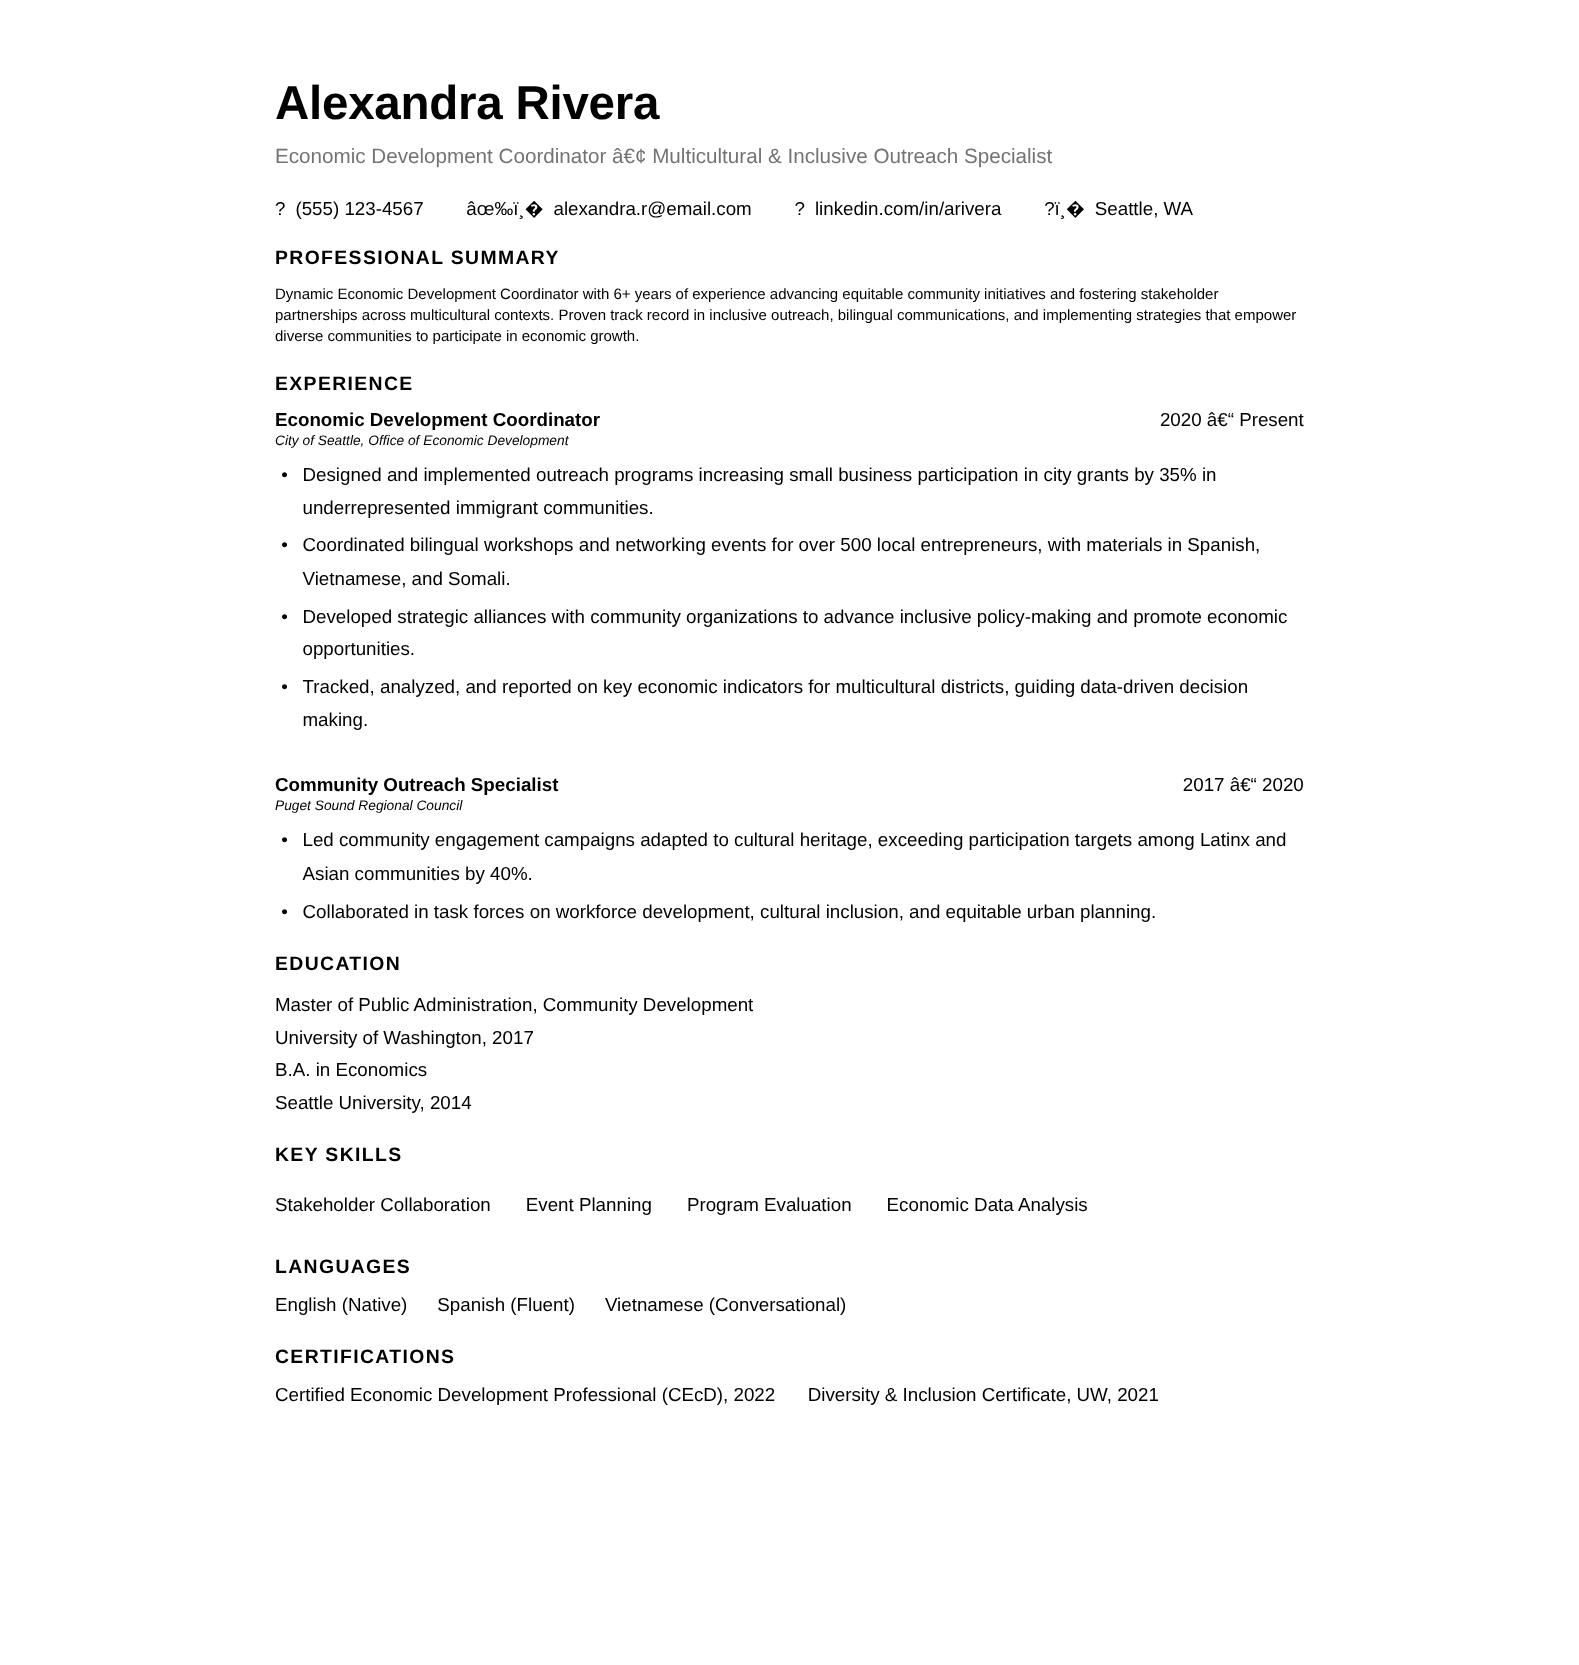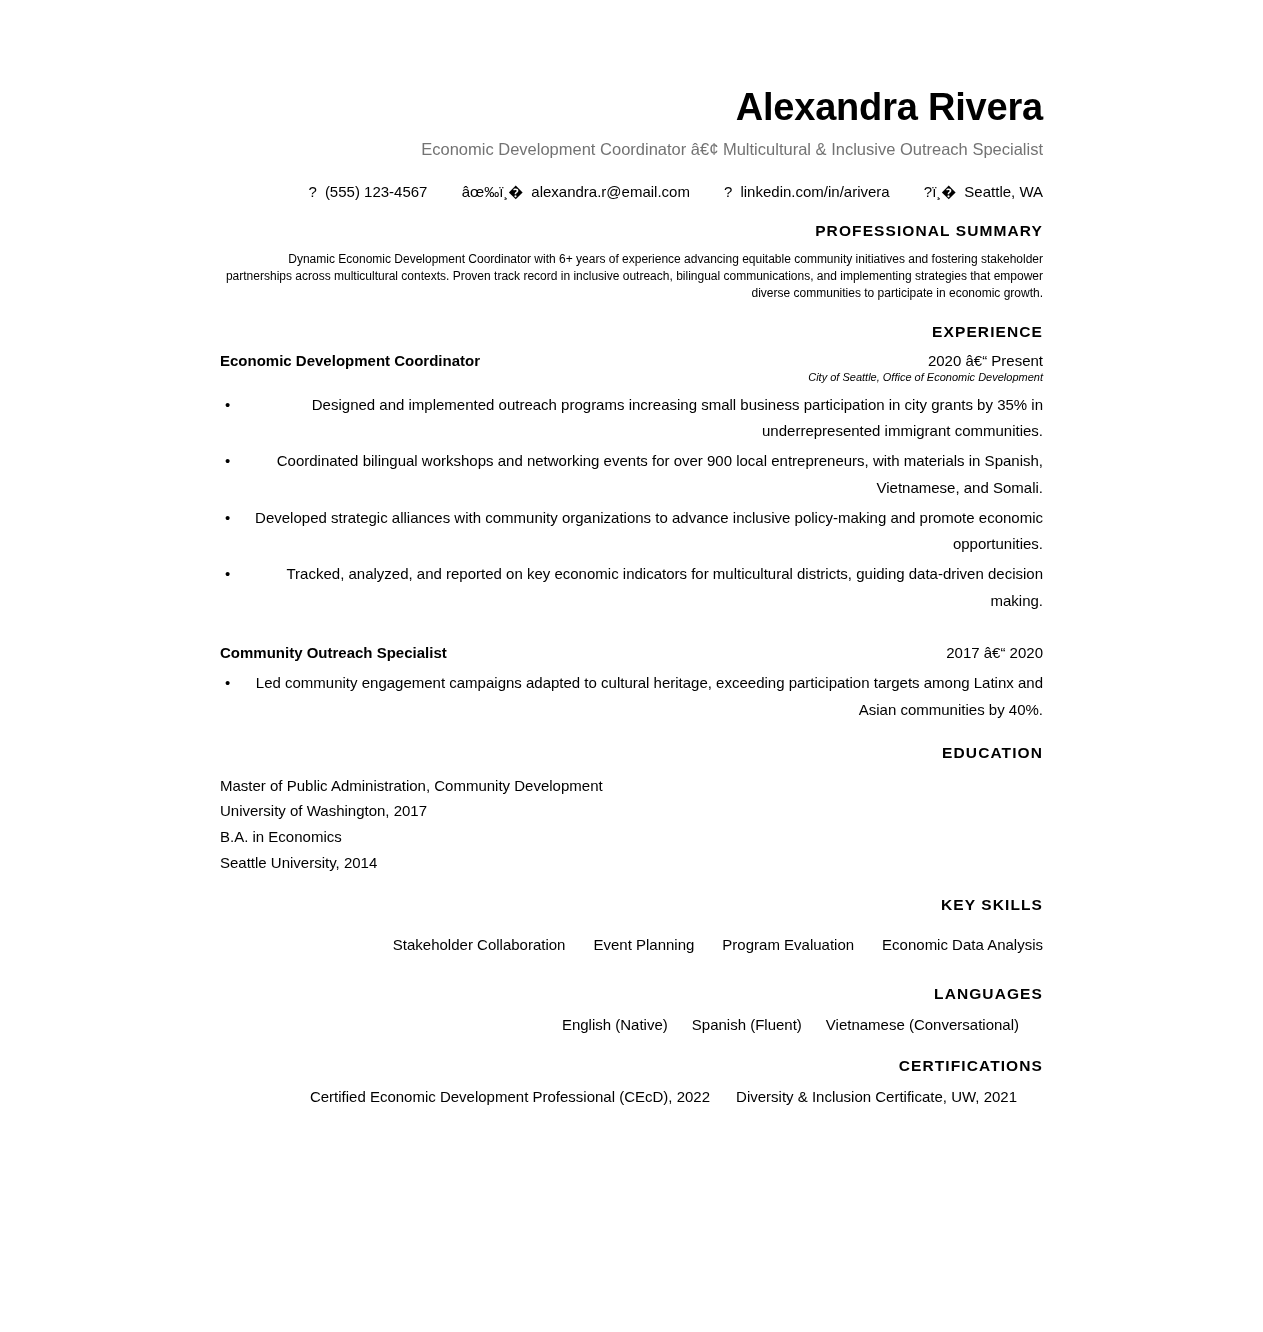--- a/index.html
+++ b/index.html
@@ -15,9 +15,8 @@
   .page {
     width: 1263px;
     height: 1332px;
-    padding: 86px 220px 0 220px;
+    padding: 62px 220px 0 220px;
     background: #ffffff;
-    text-align: right;
   }
   .sheet { width: 823px; }
 

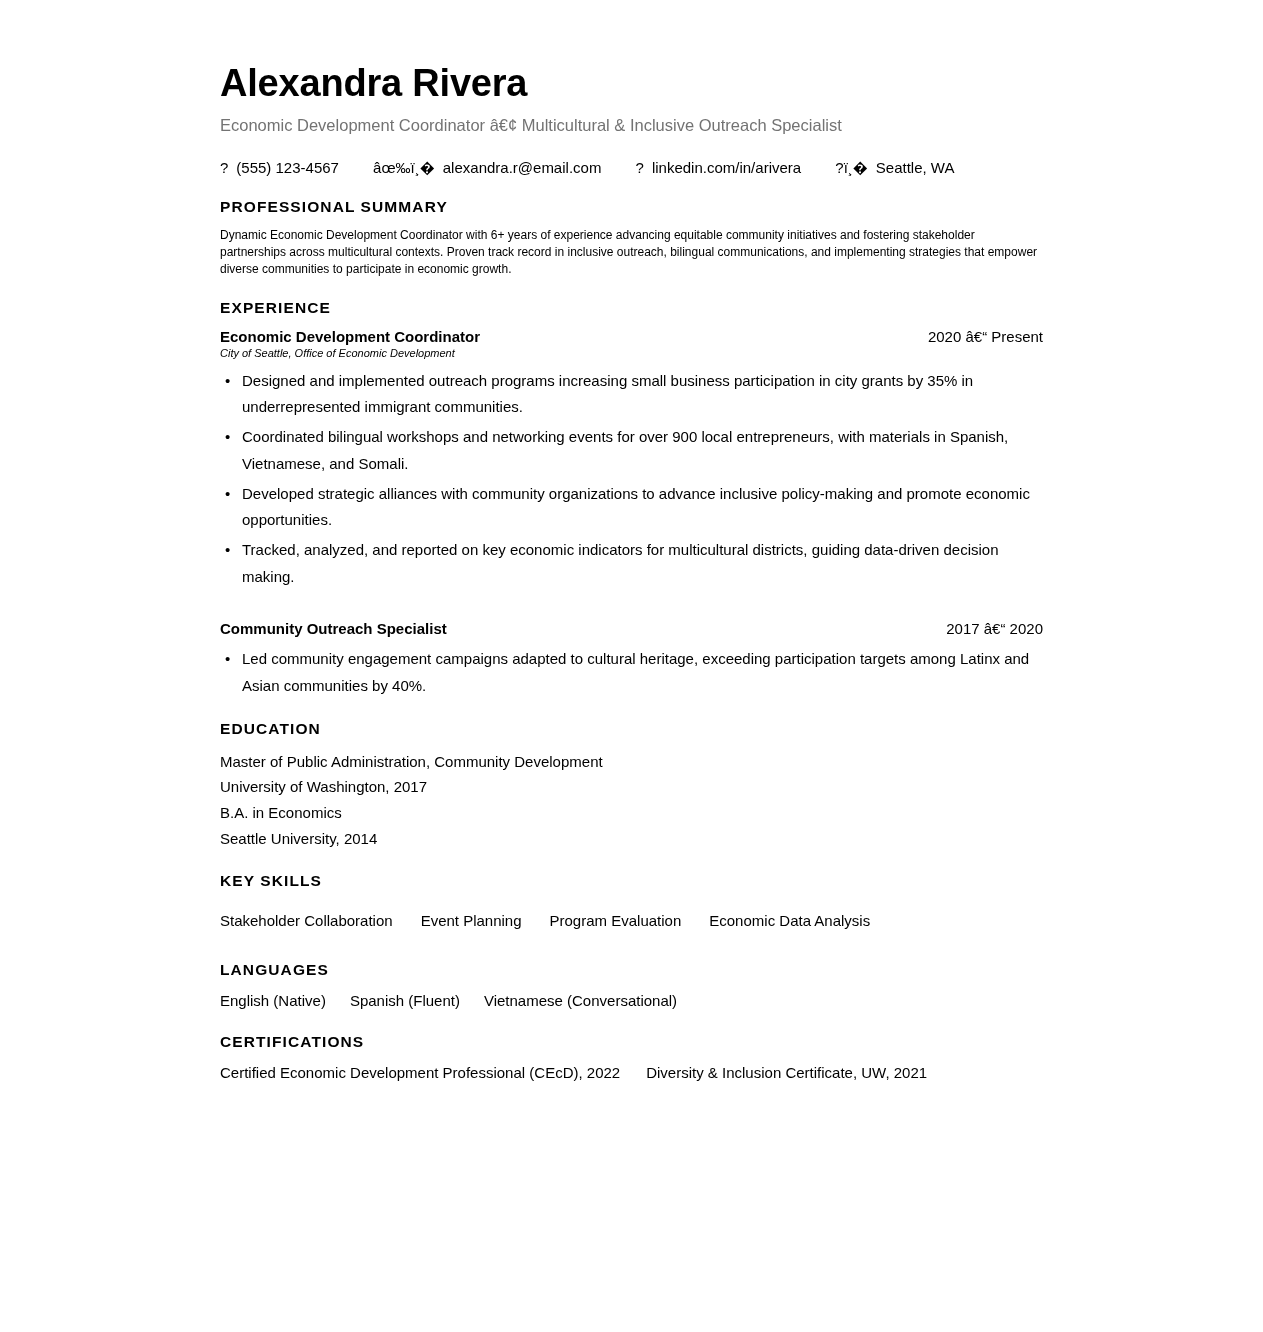--- a/index.html
+++ b/index.html
@@ -153,7 +153,7 @@
             <div class="job-org">City of Seattle, Office of Economic Development</div>
             <ul class="bullets">
               <li>Designed and implemented outreach programs increasing small business participation in city grants by 35% in underrepresented immigrant communities.</li>
-              <li>Coordinated bilingual workshops and networking events for over 900 local entrepreneurs, with materials in Spanish, Vietnamese, and Somali.</li>
+              <li>Coordinated bilingual workshops and networking events for over 500 local entrepreneurs, with materials in Spanish, Vietnamese, and Somali.</li>
               <li>Developed strategic alliances with community organizations to advance inclusive policy-making and promote economic opportunities.</li>
               <li>Tracked, analyzed, and reported on key economic indicators for multicultural districts, guiding data-driven decision making.</li>
             </ul>

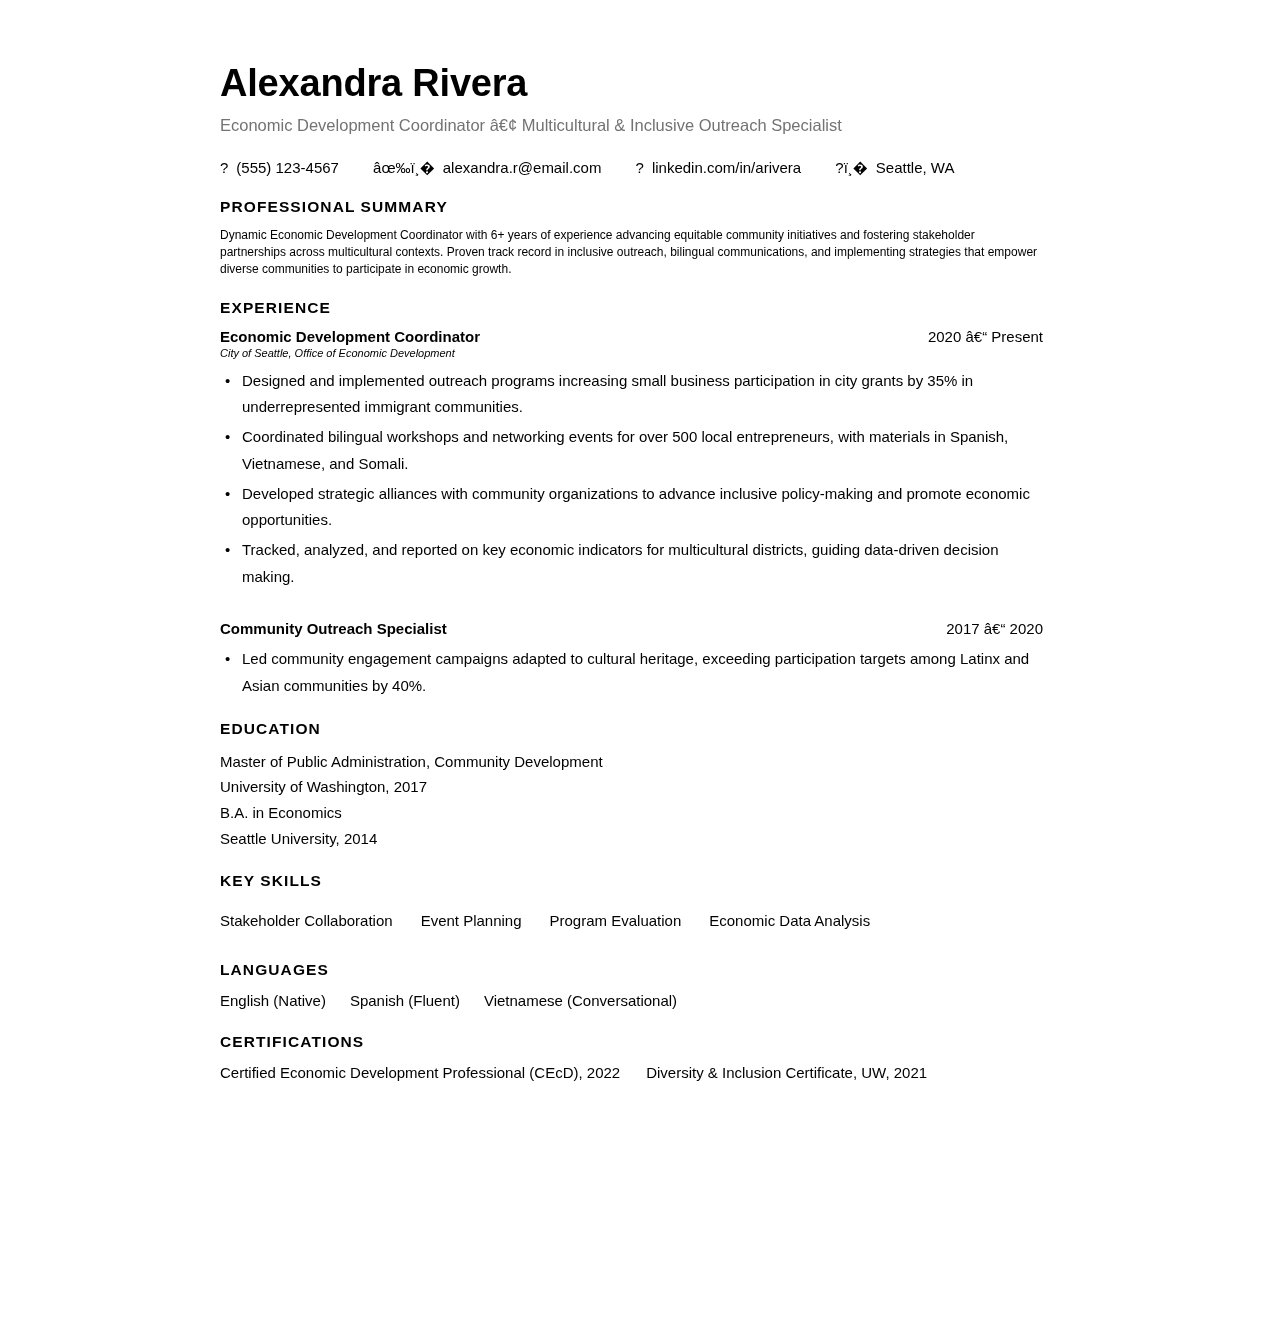--- a/index.html
+++ b/index.html
@@ -163,6 +163,7 @@
               <div class="job-title">Community Outreach Specialist</div>
               <div class="job-date">2017 â€“ 2020</div>
             </div>
+            <div class="job-org">Puget Sound Regional Council</div>
             <ul class="bullets">
               <li>Led community engagement campaigns adapted to cultural heritage, exceeding participation targets among Latinx and Asian communities by 40%.</li>
             </ul>

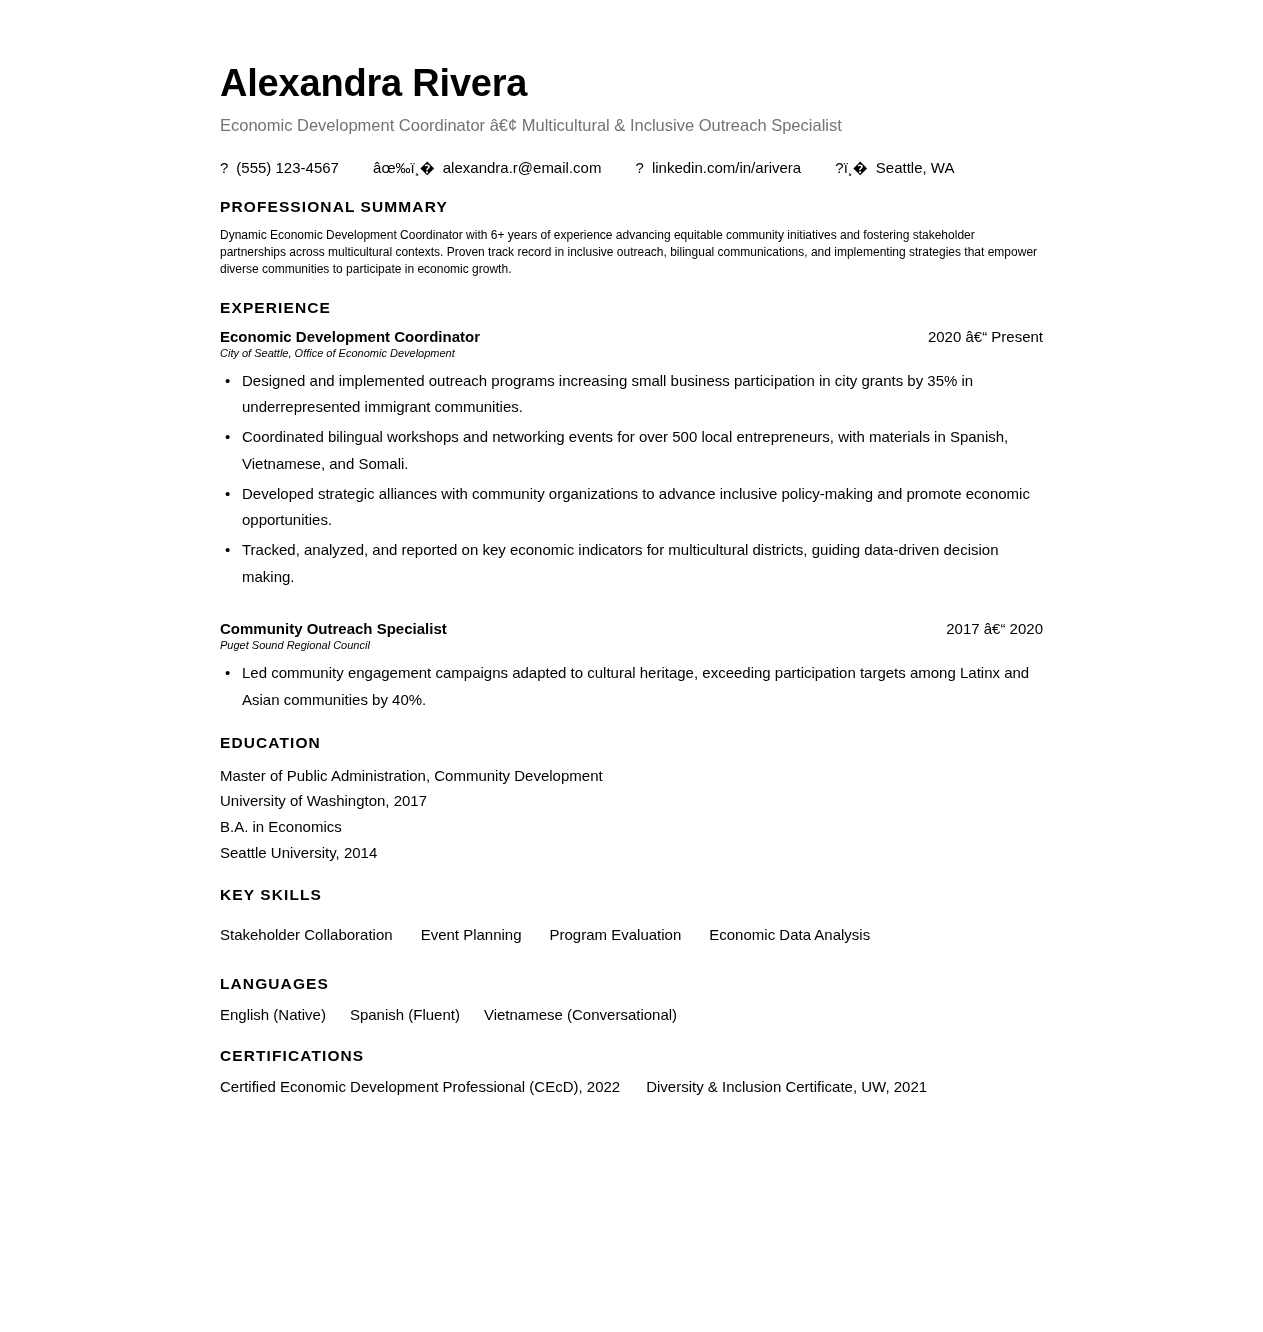--- a/index.html
+++ b/index.html
@@ -166,6 +166,7 @@
             <div class="job-org">Puget Sound Regional Council</div>
             <ul class="bullets">
               <li>Led community engagement campaigns adapted to cultural heritage, exceeding participation targets among Latinx and Asian communities by 40%.</li>
+              <li>Collaborated in task forces on workforce development, cultural inclusion, and equitable urban planning.</li>
             </ul>
           </div>
         </div>

